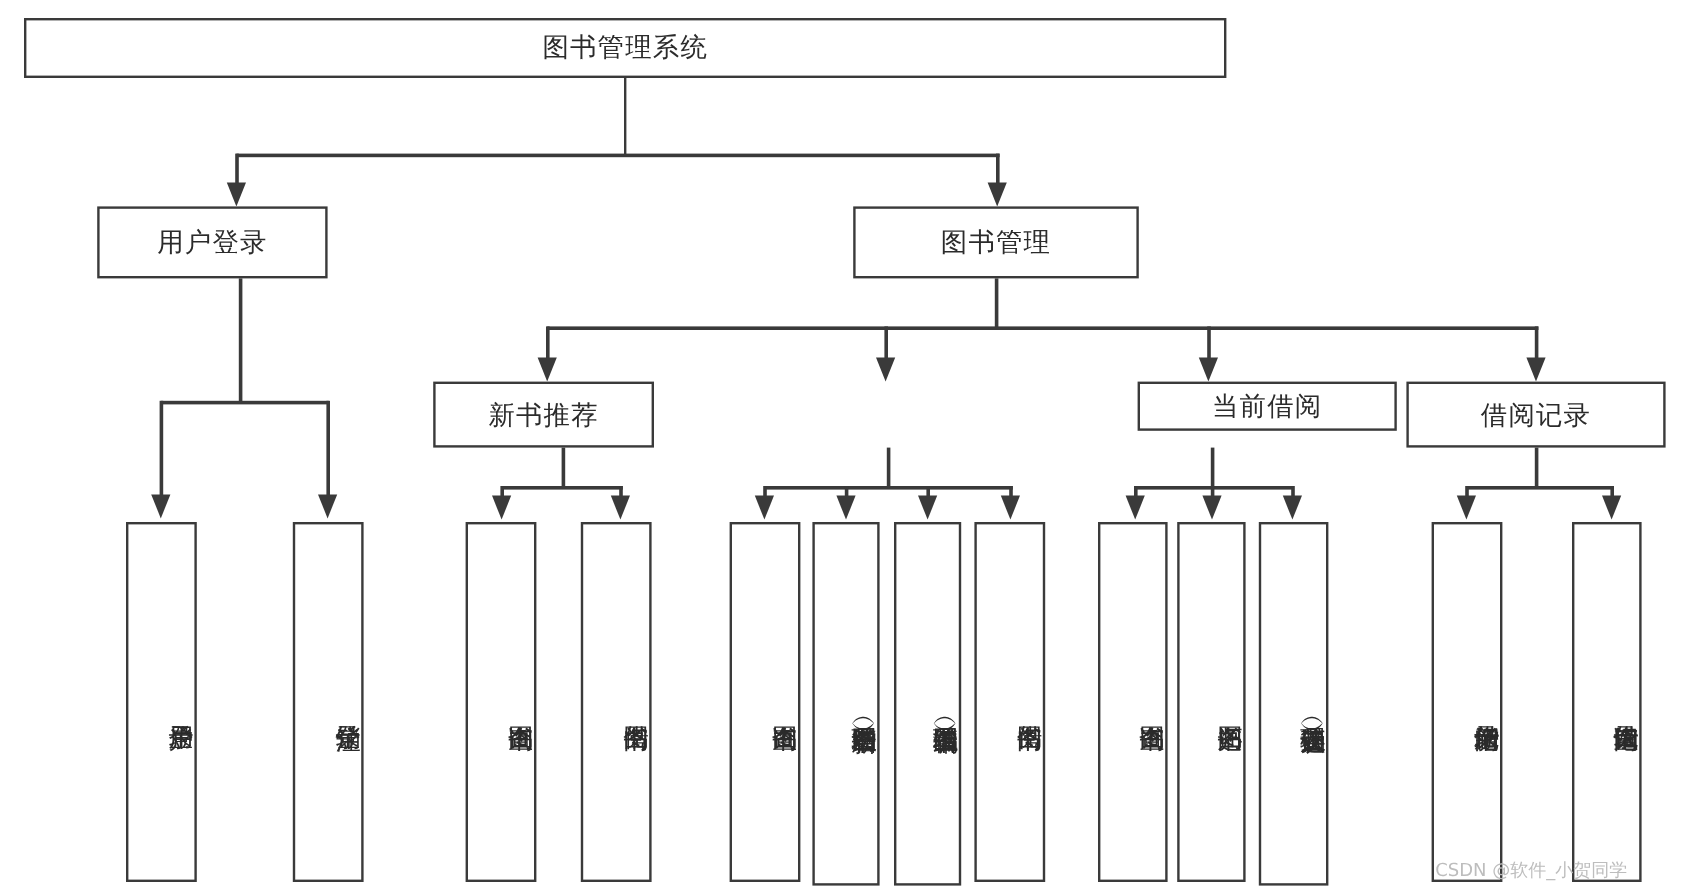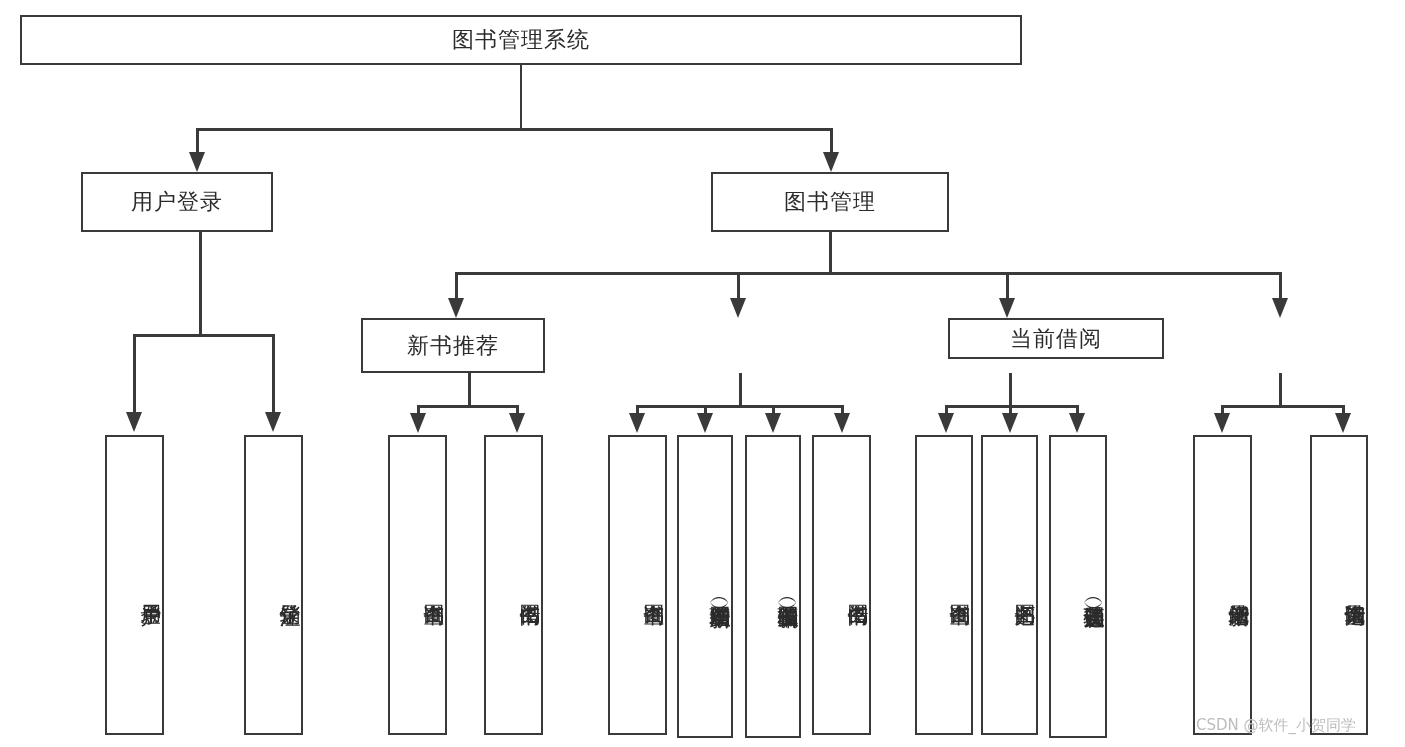--- a/index.html
+++ b/index.html
@@ -116,6 +116,9 @@
   <div class="node horiz" id="node-l2-2" style="left: 902px; top: 318px; width: 216px; height: 41px; margin-left: 46px;">
     <span>当前借阅</span>
   </div>
+  <div class="node horiz" id="node-l2-3" style="left: 1172px; top: 318px; width: 216px; height: 55px;">
+    <span>借阅记录</span>
+  </div>
 
   <div class="conn v" style="left:468px; top:373px; height:34px;"></div>
   <div class="conn h" style="left:418px; top:405px; width:101px;"></div>

